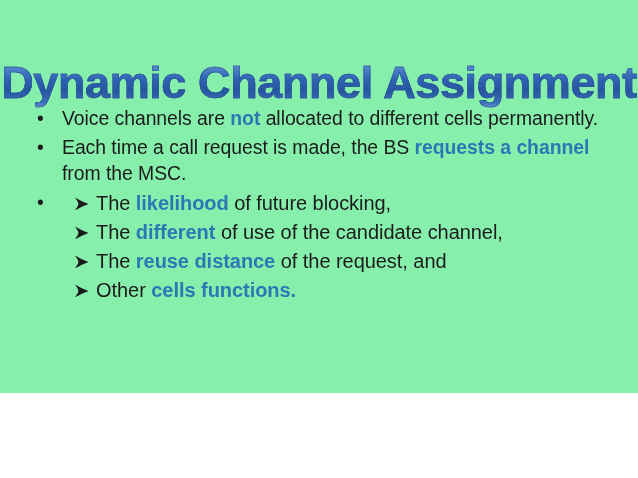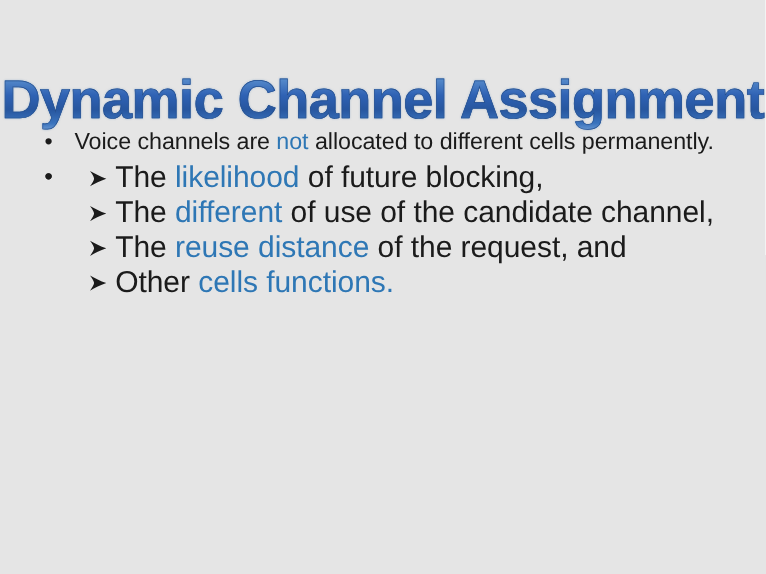--- a/index.html
+++ b/index.html
@@ -19,8 +19,8 @@
   #slide {
     position: relative;
     width: 638px;
-    height: 478px;
-    background: #e5e5e5;
+    height: 393px;
+    background: #86efac;
     box-sizing: border-box;
   }
 

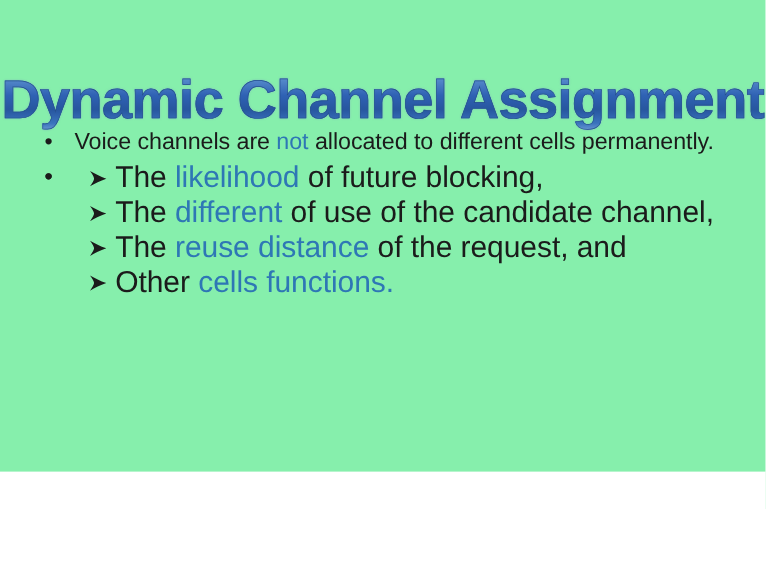--- a/index.html
+++ b/index.html
@@ -124,6 +124,7 @@
 
   .hl {
     color: #2e77b5;
+    font-weight: bold;
   }
 
   .txt {

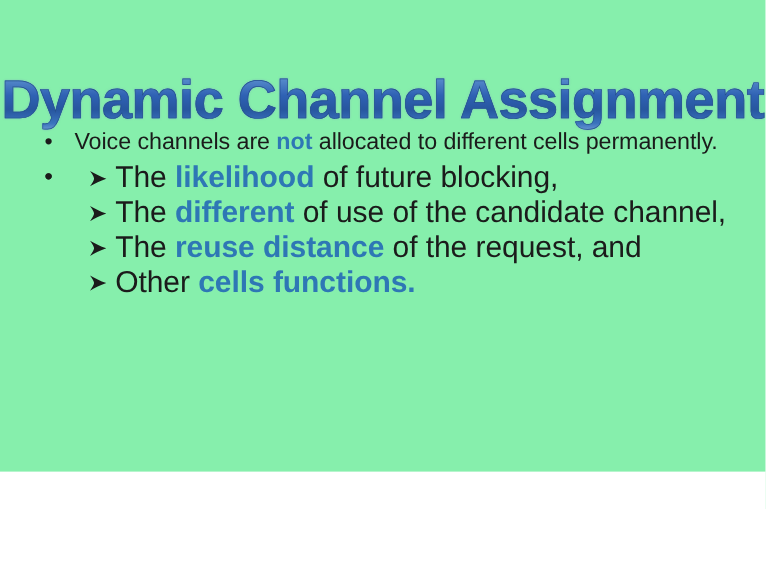--- a/index.html
+++ b/index.html
@@ -143,7 +143,7 @@
 
     <ul class="level1" id="level1-list">
         <li class="bullet-item"><span class="bullet-marker">•</span><span><span class="txt">Voice channels are </span><span class="txt hl">not</span><span class="txt"> allocated to different cells permanently.</span></span></li>
-        <li class="bullet-item"><span class="bullet-marker">•</span></li>
+        <li class="bullet-item"><span class="bullet-marker">•</span><span><span class="txt">Each time a call request is made, the BS </span><span class="txt hl">requests a channel</span><span class="txt"> from the MSC.</span></span></li>
         <li class="bullet-item"><span class="bullet-marker">•</span></li>
       </ul>
 

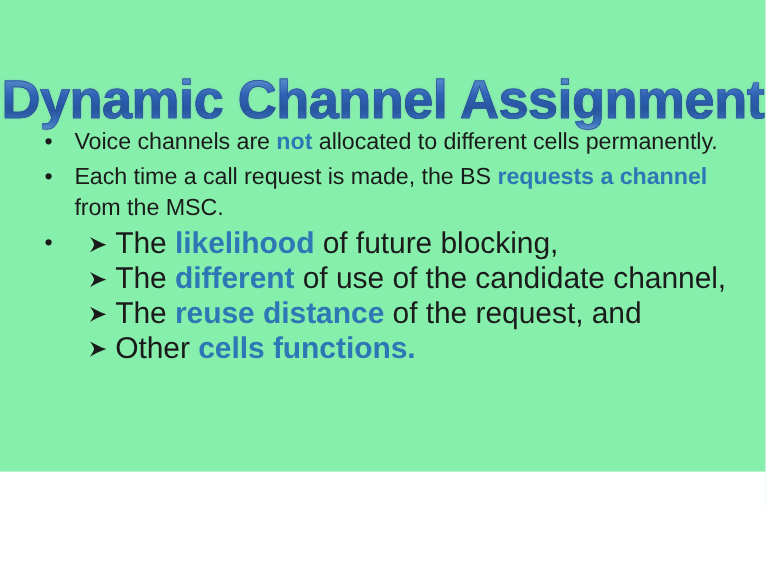--- a/index.html
+++ b/index.html
@@ -100,7 +100,7 @@
   li.sub-item {
     position: relative;
     padding-left: 68px;
-    font-size: 25px;
+    font-size: 20px;
     line-height: 29px;
     color: #1b1b1b;
     letter-spacing: -0.05px;

